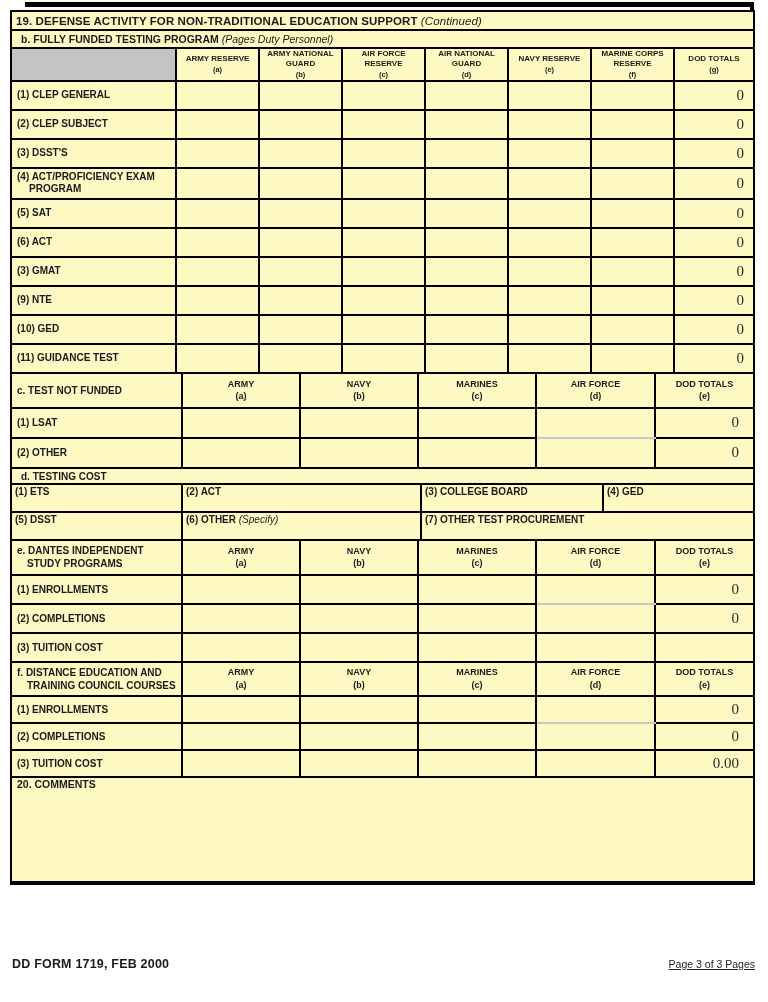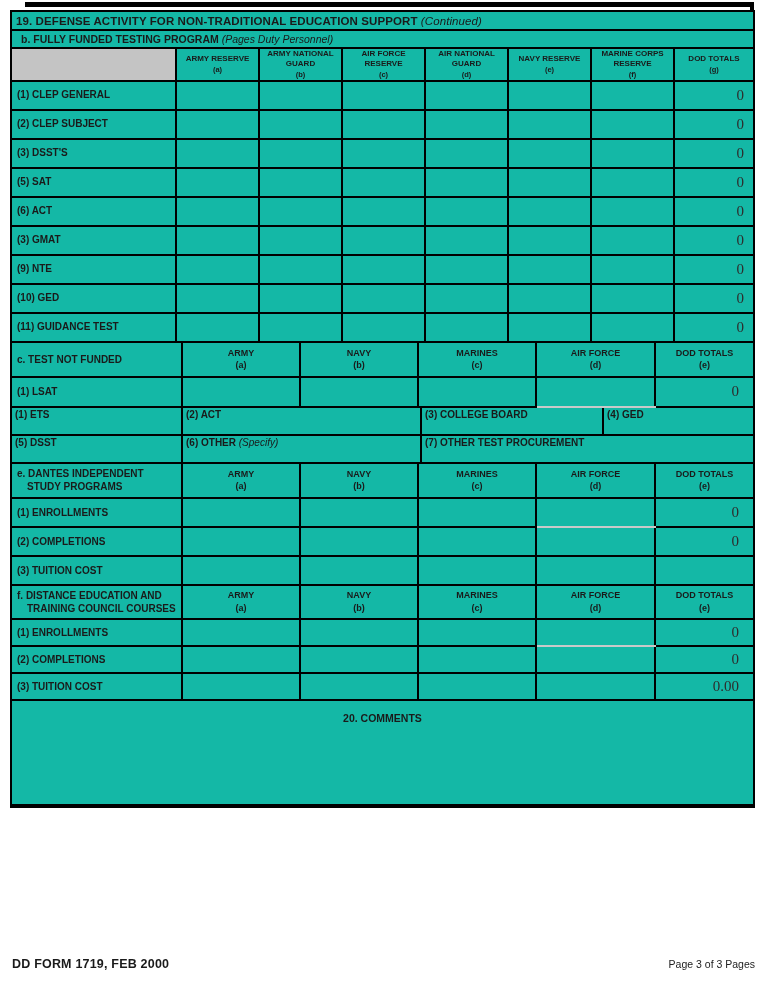--- a/index.html
+++ b/index.html
@@ -14,7 +14,7 @@
 
   .form {
     position:absolute; left:10px; top:10px; width:745px;
-    border:2px solid #000; border-bottom-width:4px; background:#14b8a6;
+    border:2px solid #000; border-bottom-width:4px; background:#fef9c3;
   }
 
   .bar { border-bottom:2px solid #000; }

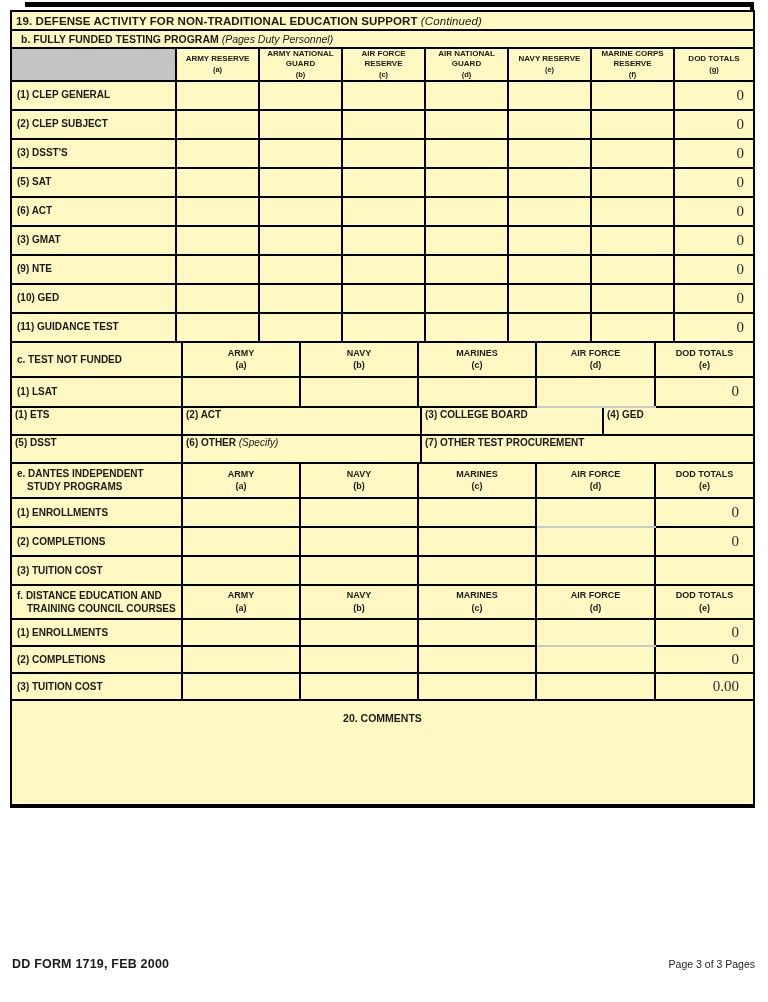--- a/index.html
+++ b/index.html
@@ -150,6 +150,16 @@
           <td class="dod">0</td>
         </tr>
     <tr class="drow">
+          <td class="lbl">(4) ACT/PROFICIENCY EXAM PROGRAM</td>
+          <td></td>
+          <td></td>
+          <td></td>
+          <td></td>
+          <td></td>
+          <td></td>
+          <td class="dod">0</td>
+        </tr>
+    <tr class="drow">
           <td class="lbl">(5) SAT</td>
           <td></td>
           <td></td>

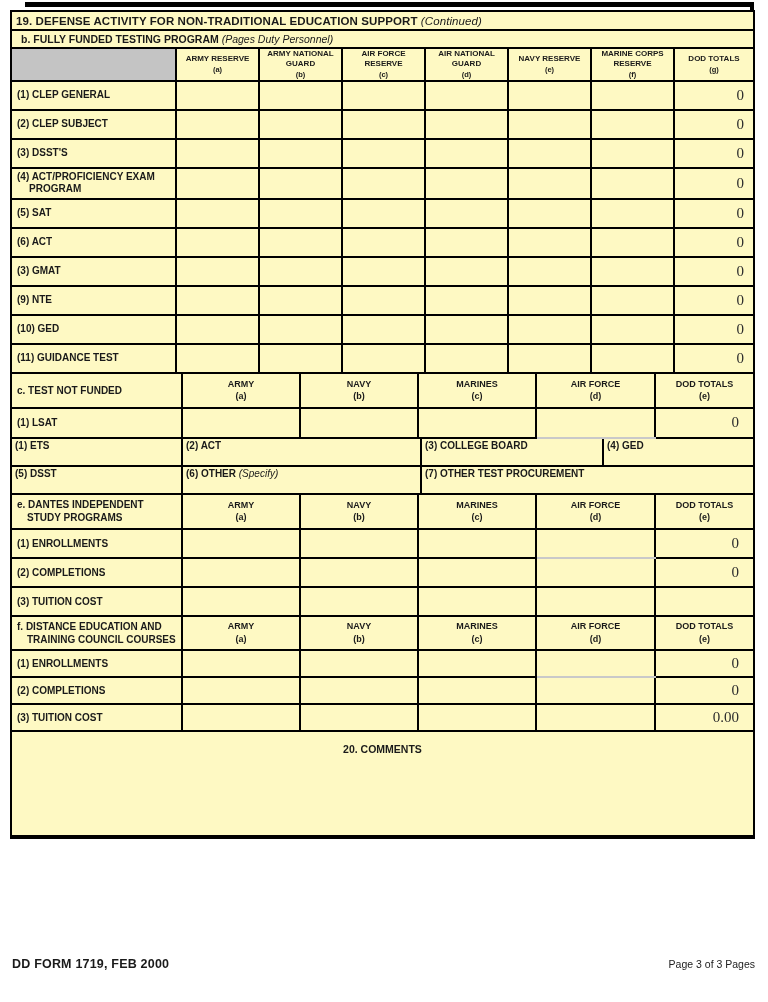--- a/index.html
+++ b/index.html
@@ -263,6 +263,14 @@
           <td class="soft"></td>
           <td class="dod">0</td>
         </tr>
+    <tr class="drow">
+          <td class="lbl">(2) OTHER</td>
+          <td></td>
+          <td></td>
+          <td></td>
+          <td></td>
+          <td class="dod">0</td>
+        </tr>
   </tbody>
     </table>
 

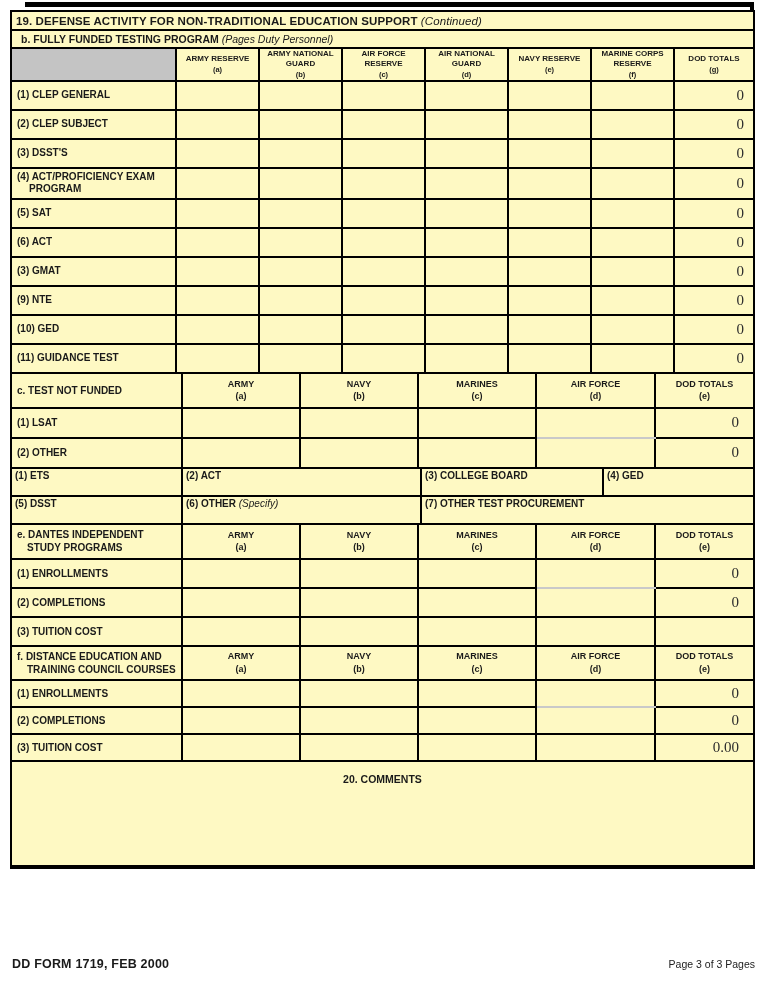--- a/index.html
+++ b/index.html
@@ -274,6 +274,9 @@
   </tbody>
     </table>
 
+  <div class="bar bard">
+    <span>d. TESTING COST</span>
+  </div>
 
   <table class="td-tbl">
     <colgroup>

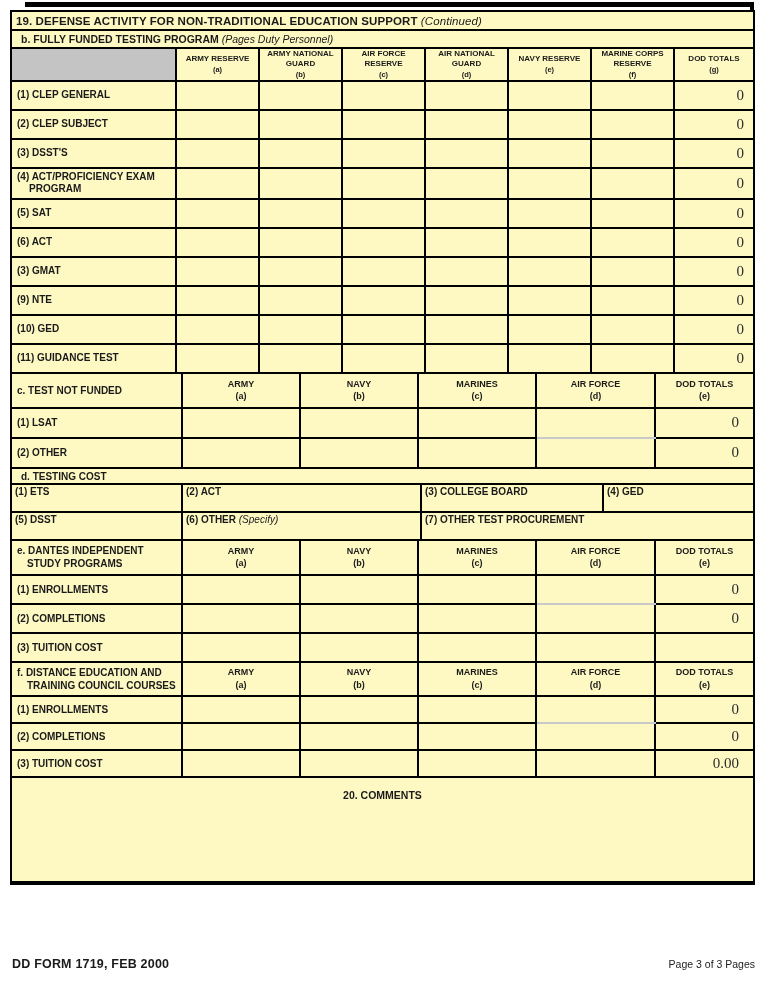--- a/index.html
+++ b/index.html
@@ -52,7 +52,7 @@
   .td-tbl td { height:27px; vertical-align:top; font-weight:bold; font-size:10px; padding:1px 3px; }
   .td-tbl .r2 td { height:28px; }
 
-  .comments { height:103px; padding:11px 5px; font-weight:bold; font-size:10.5px;text-align:center; }
+  .comments { height:103px; padding:0 5px; font-weight:bold; font-size:10.5px; }
 
   .footer { position:absolute; left:12px; top:957px; width:743px; display:flex; justify-content:space-between; align-items:baseline; }
   .footer .fid  { font-weight:bold; font-size:12.5px; letter-spacing:.2px; }

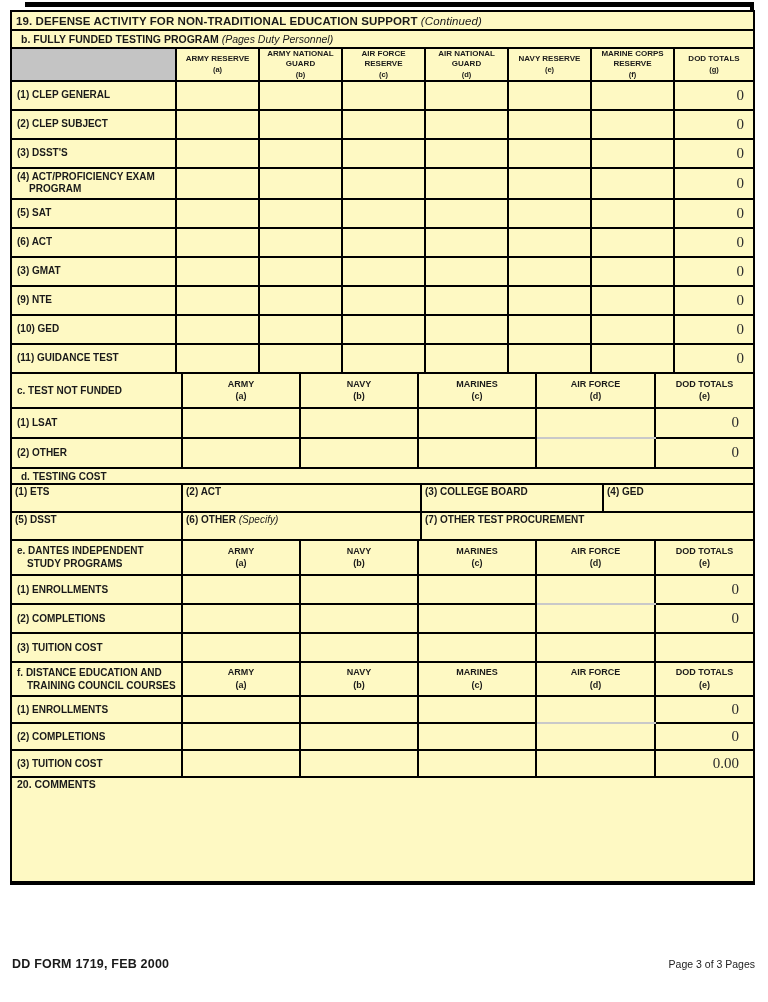--- a/index.html
+++ b/index.html
@@ -56,7 +56,7 @@
 
   .footer { position:absolute; left:12px; top:957px; width:743px; display:flex; justify-content:space-between; align-items:baseline; }
   .footer .fid  { font-weight:bold; font-size:12.5px; letter-spacing:.2px; }
-  .footer .pg   { font-size:10.5px; color:#222; }
+  .footer .pg   { font-size:10.5px; color:#222;text-decoration:underline; }
 </style>
 </head>
 <body>

